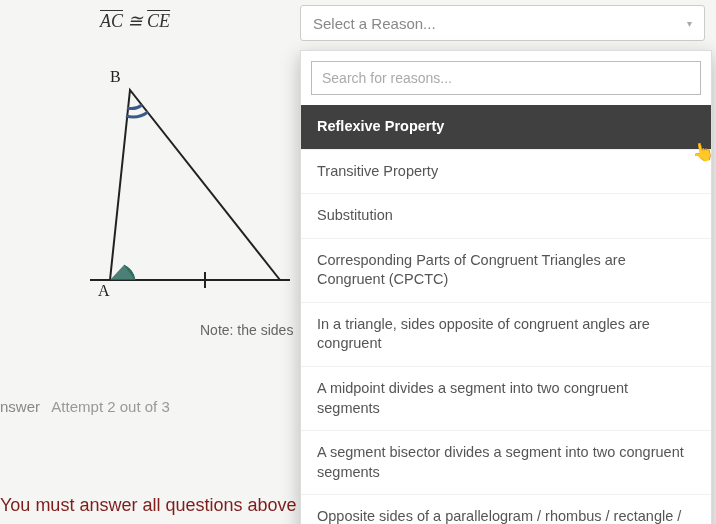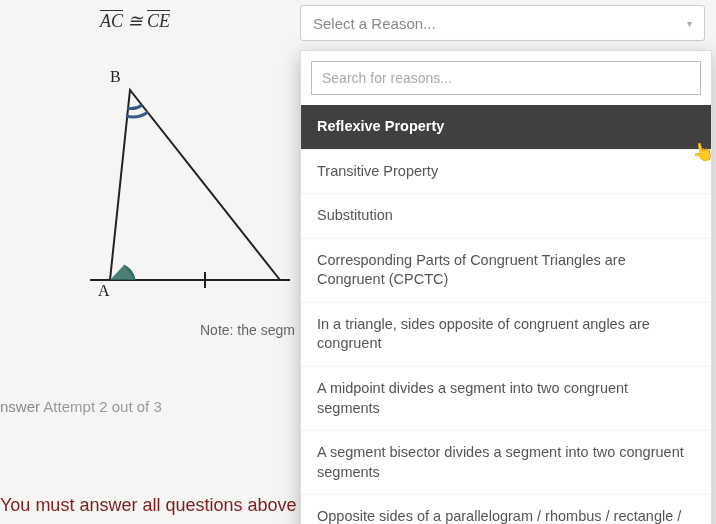--- a/index.html
+++ b/index.html
@@ -176,7 +176,7 @@
   <div class="vertex-label" style="top:212px; left:18px;">A</div>
 </div>
 
-<div class="note">Note: the segm</div>
+<div class="note">Note: the sides</div>
 
 <div class="answer-row">
   <span class="label">nswer</span>

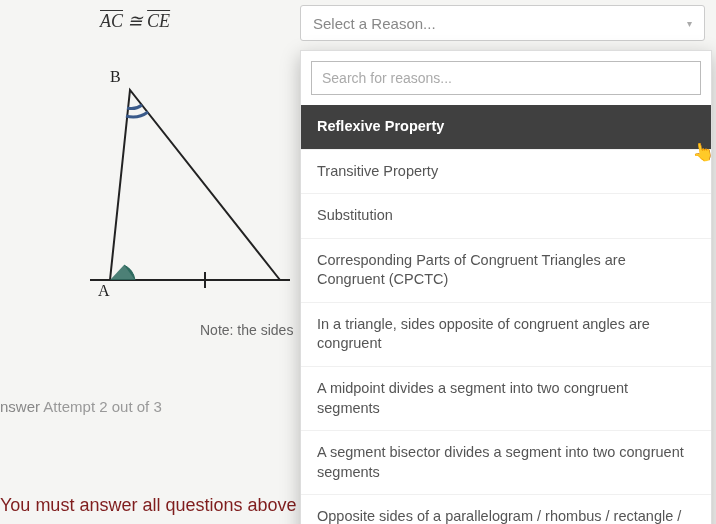--- a/index.html
+++ b/index.html
@@ -109,7 +109,7 @@
       color: #999;
       font-family: 'Segoe UI', Arial, sans-serif;
     }
-    .answer-row .label { color: #888; margin-right: 0; }
+    .answer-row .label { color: #888; margin-right: 8px; }
     .must-answer {
       position: absolute;
       top: 450px;

